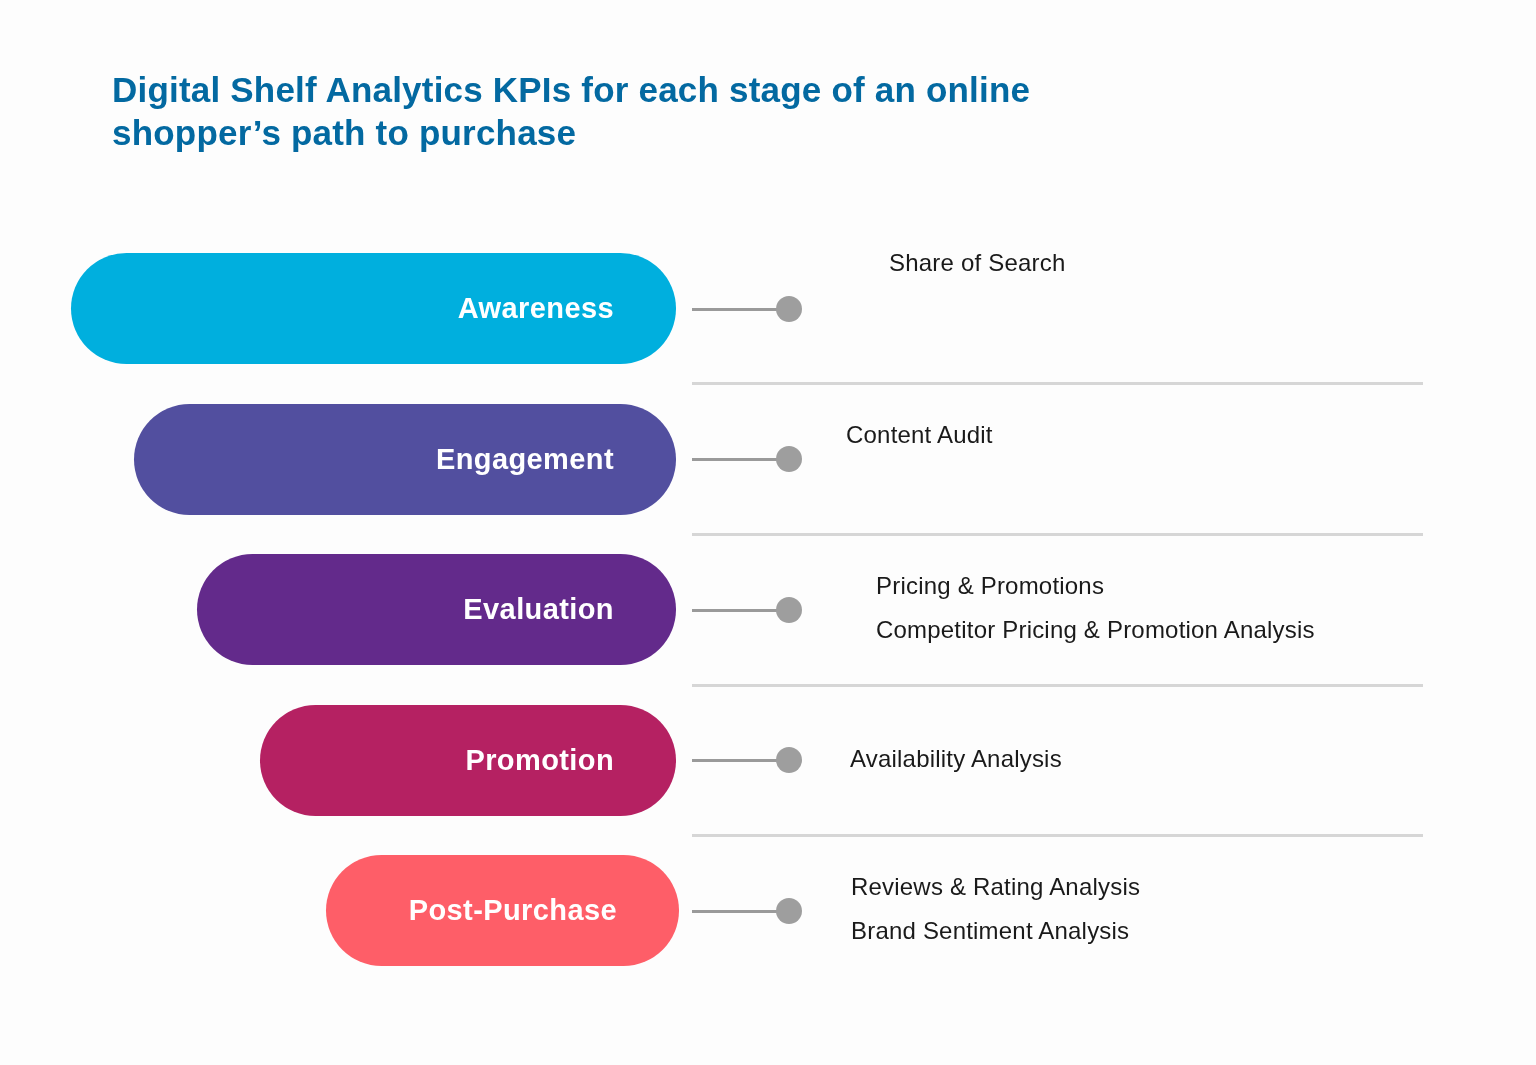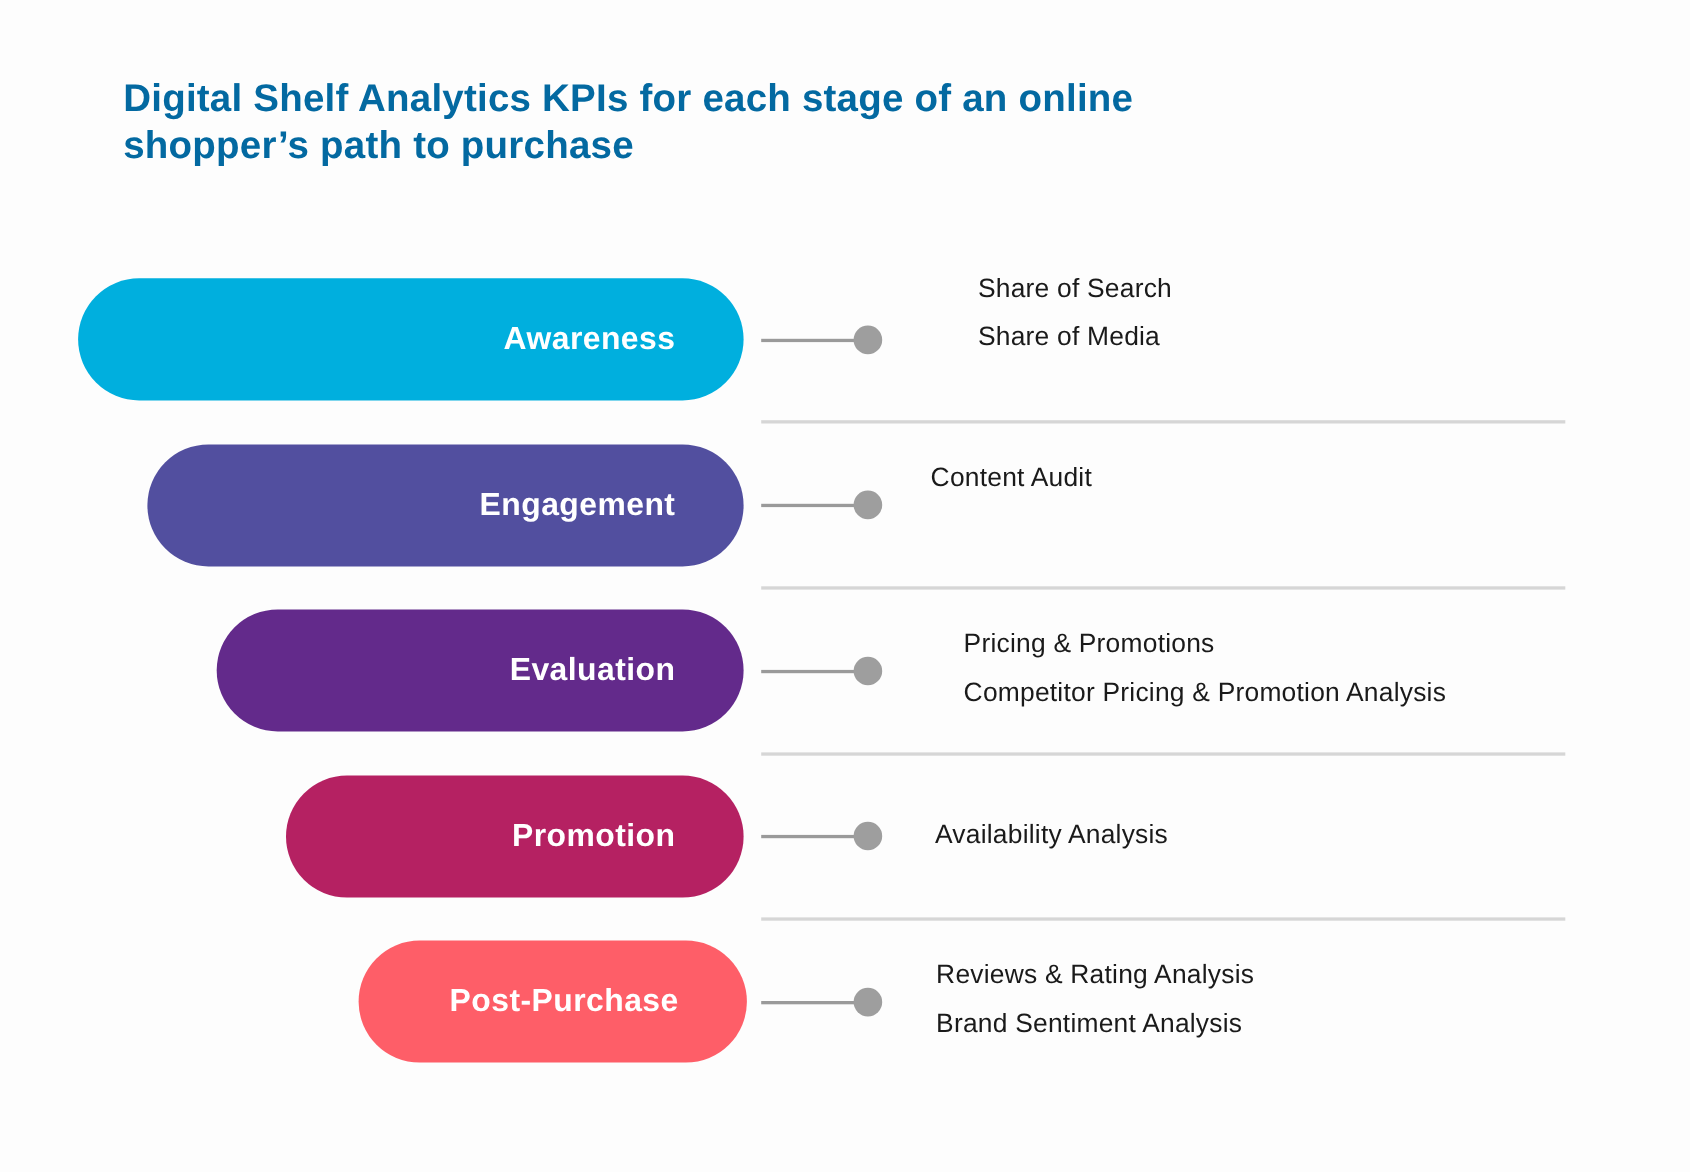--- a/index.html
+++ b/index.html
@@ -80,7 +80,6 @@
 </div>
 <ul class="kpi-list" style="left:857px; top:241px;margin-left:32px;">
   <li>Share of Search</li>
-  <li>Share of Media</li>
 </ul>
 <div class="divider" style="top:382px;"></div>
 

